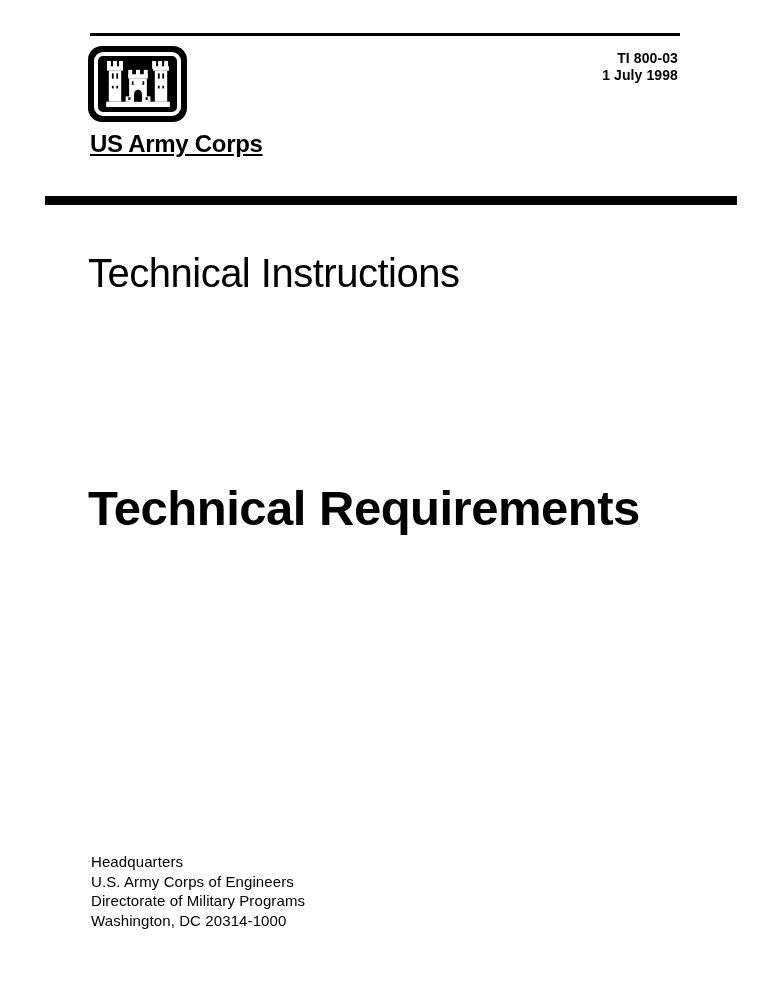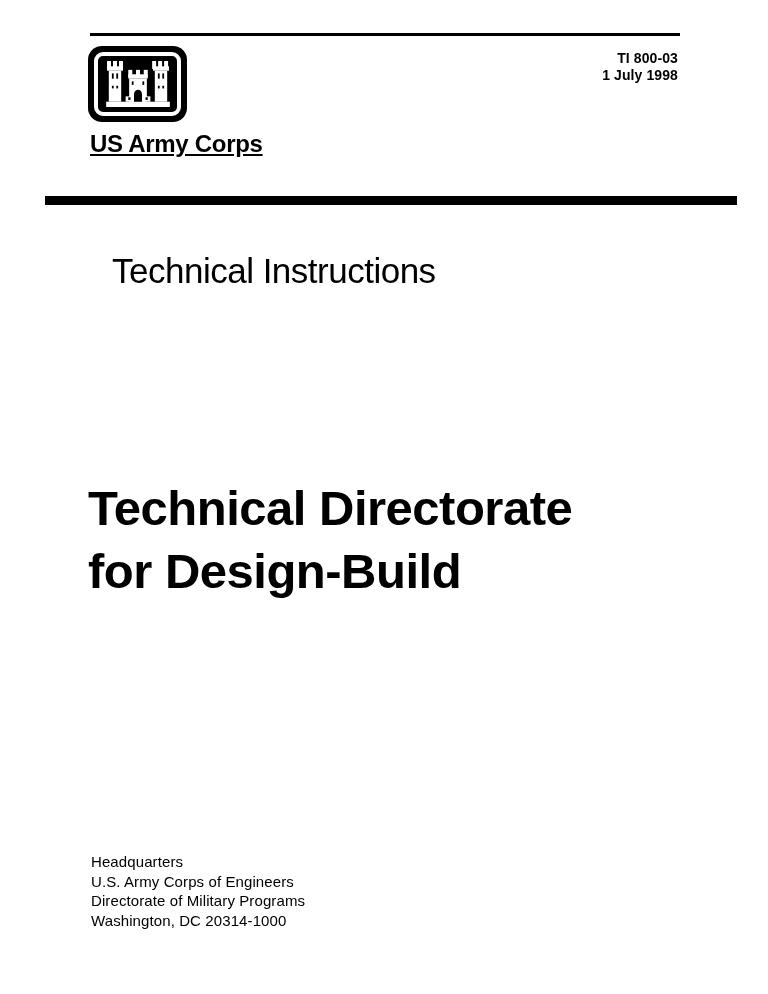--- a/index.html
+++ b/index.html
@@ -68,12 +68,11 @@
   .series-title {
     position: absolute;
     left: 88px; top: 253px;
-    font-size: 35px;
+    font-size: 40px;
     font-weight: 400;
     line-height: 1;
     letter-spacing: -0.5px;
     white-space: nowrap;
-    margin-left: 24px;
   }
   .main-title {
     position: absolute;

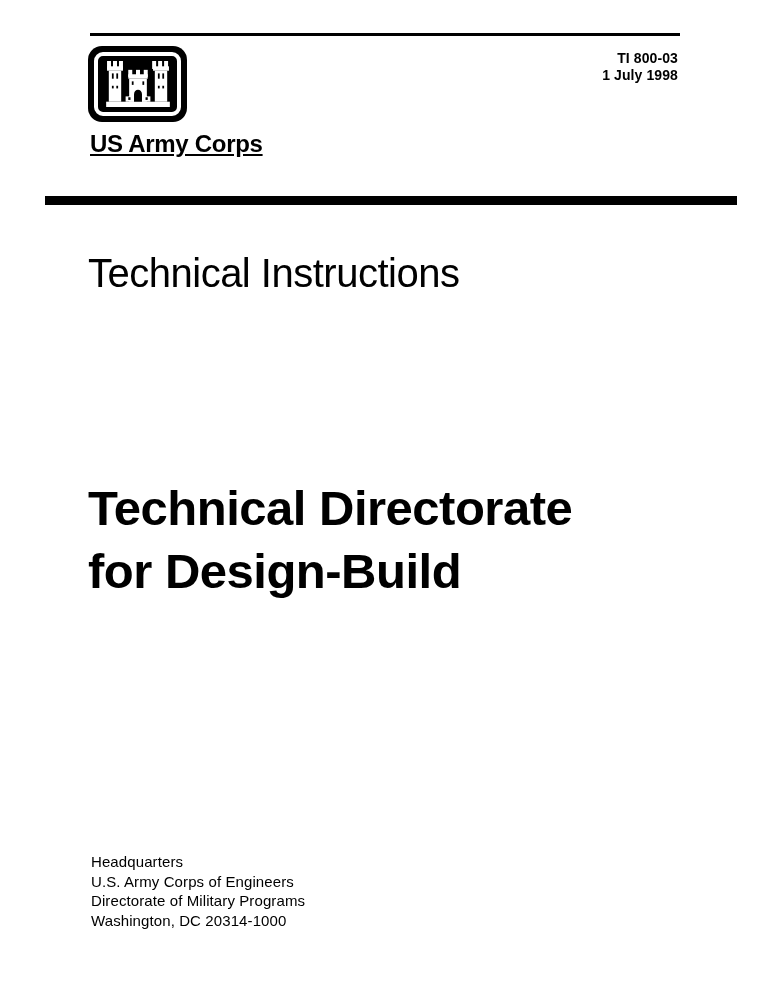--- a/index.html
+++ b/index.html
@@ -155,7 +155,7 @@
   <div class="series-title">Technical Instructions</div>
 
   <div class="main-title">
-    <div>Technical Directorate</div>
+    <div>Technical Requirements</div>
     <div>for Design-Build</div>
   </div>
 

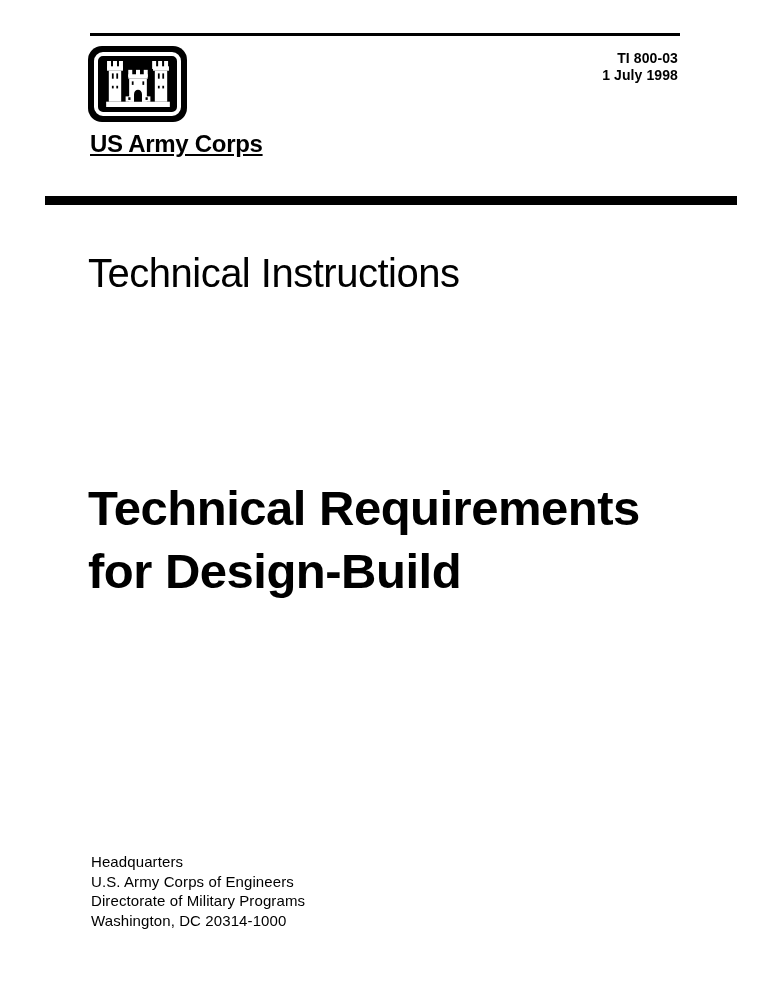--- a/index.html
+++ b/index.html
@@ -156,7 +156,6 @@
 
   <div class="main-title">
     <div>Technical Requirements</div>
-    <div>for Design-Build</div>
   </div>
 
   <div class="address">

